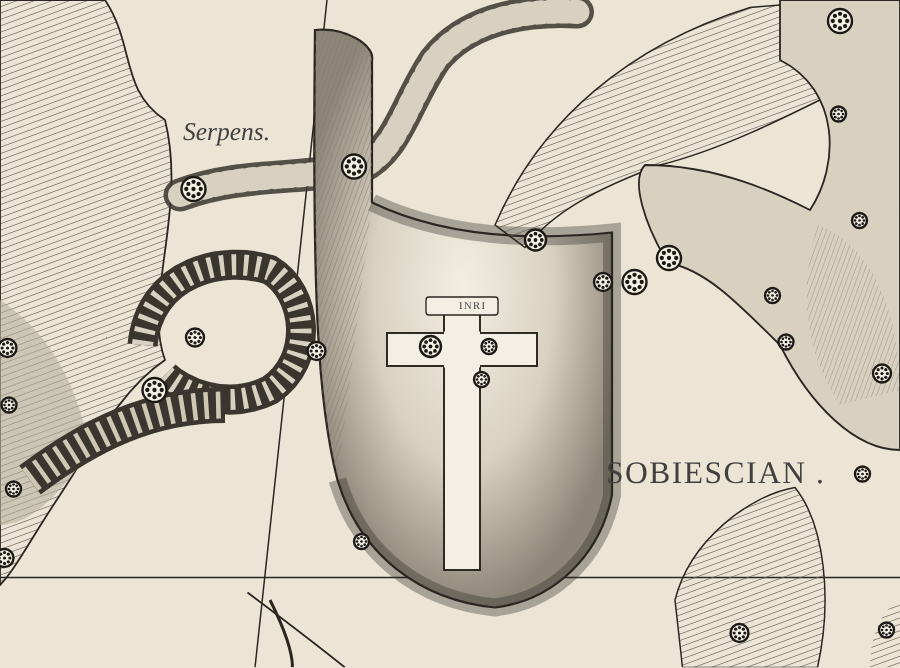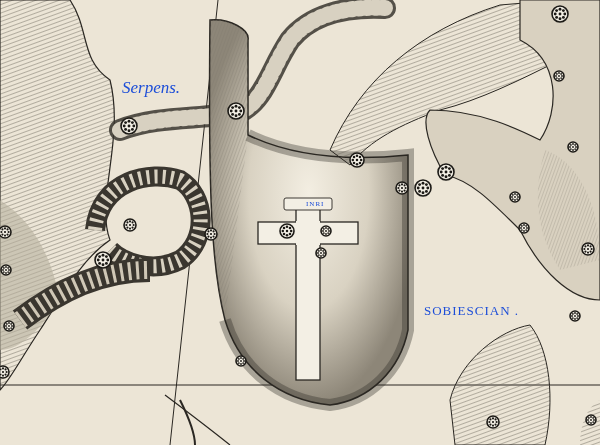--- a/index.html
+++ b/index.html
@@ -6,7 +6,7 @@
   body{width:600px;height:445px;overflow:hidden;background:#ece5d6;}
   .plate{position:relative;width:600px;height:445px;background:#ece5d6;overflow:hidden;}
   svg{position:absolute;left:0;top:0;}
-  .lbl{position:absolute;font-family:"Liberation Serif","DejaVu Serif",serif;color:#1d4ed8;white-space:nowrap;}
+  .lbl{position:absolute;font-family:"Liberation Serif","DejaVu Serif",serif;color:#404040;white-space:nowrap;}
   .serpens{left:122px;top:78px;font-size:17px;font-style:italic;}
   .scutum{left:118px;top:303px;font-size:21px;letter-spacing:2px;}
   .sobiescian{left:424px;top:303px;font-size:13px;letter-spacing:1px;}

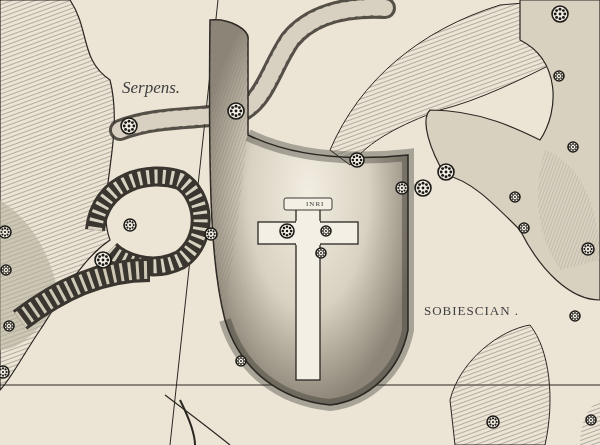--- a/index.html
+++ b/index.html
@@ -9,7 +9,7 @@
   .lbl{position:absolute;font-family:"Liberation Serif","DejaVu Serif",serif;color:#404040;white-space:nowrap;}
   .serpens{left:122px;top:78px;font-size:17px;font-style:italic;}
   .scutum{left:118px;top:303px;font-size:21px;letter-spacing:2px;}
-  .sobiescian{left:424px;top:303px;font-size:13px;letter-spacing:1px;}
+  .sobiescian{left:404px;top:303px;font-size:21px;letter-spacing:1px;}
   .inri{left:290px;top:200px;font-size:7px;letter-spacing:1px;padding-left:16px;}
 </style>
 </head>

